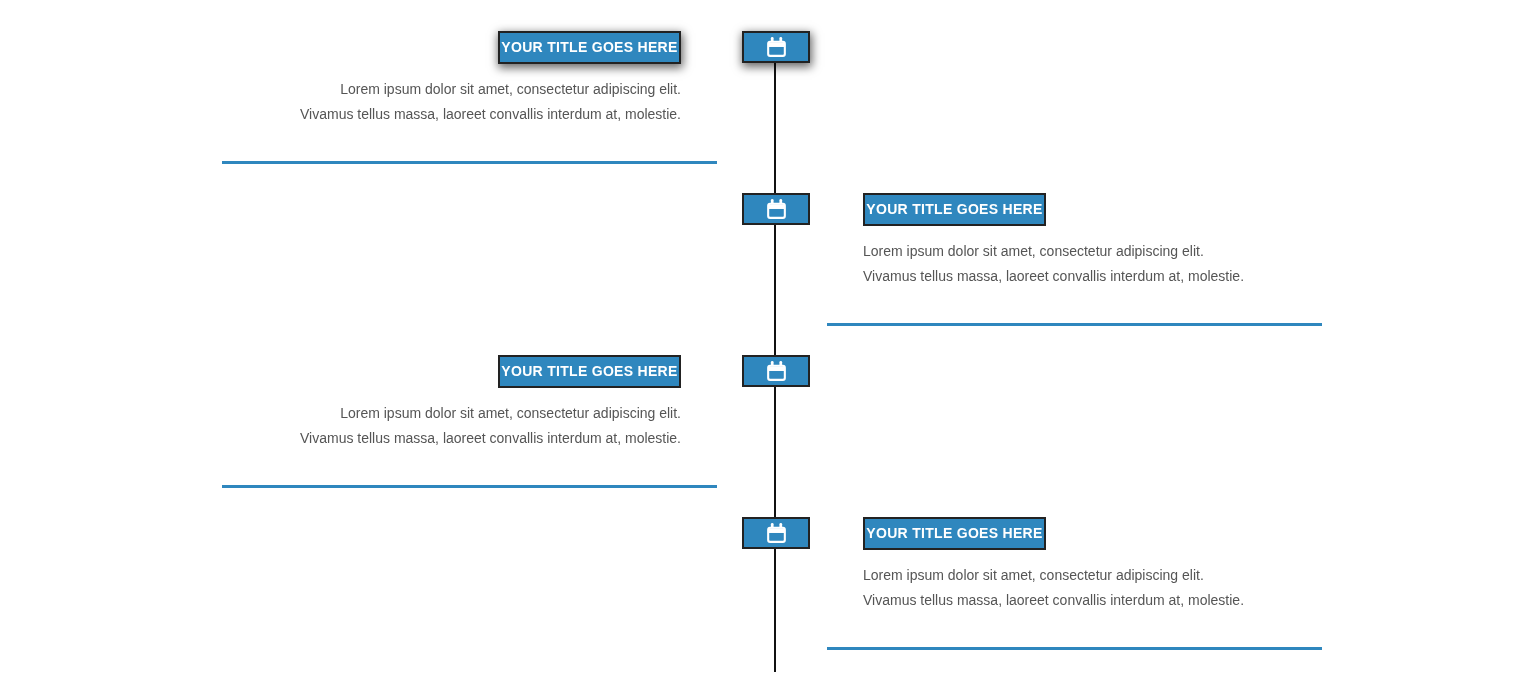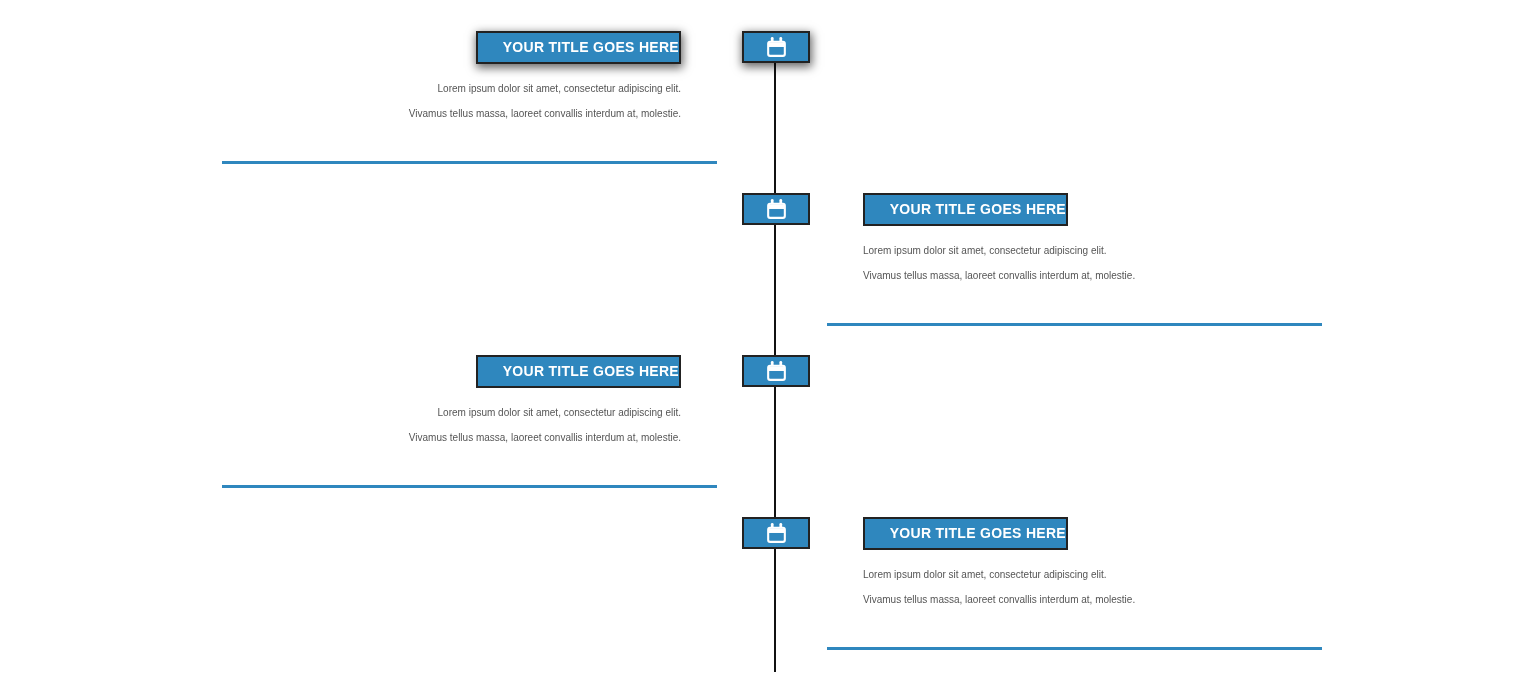--- a/index.html
+++ b/index.html
@@ -54,7 +54,7 @@
   .icon-box svg{display:block;}
   .badge{
     display:inline-block;
-    width:205px;
+    width:183px;
     height:33px;
     line-height:29px;
     background:var(--accent);
@@ -63,7 +63,7 @@
     font-size:14px;
     font-weight:bold;
     letter-spacing:.3px;
-    text-align:right;
+    text-align:center;
     vertical-align:top;
     white-space:nowrap;
   }

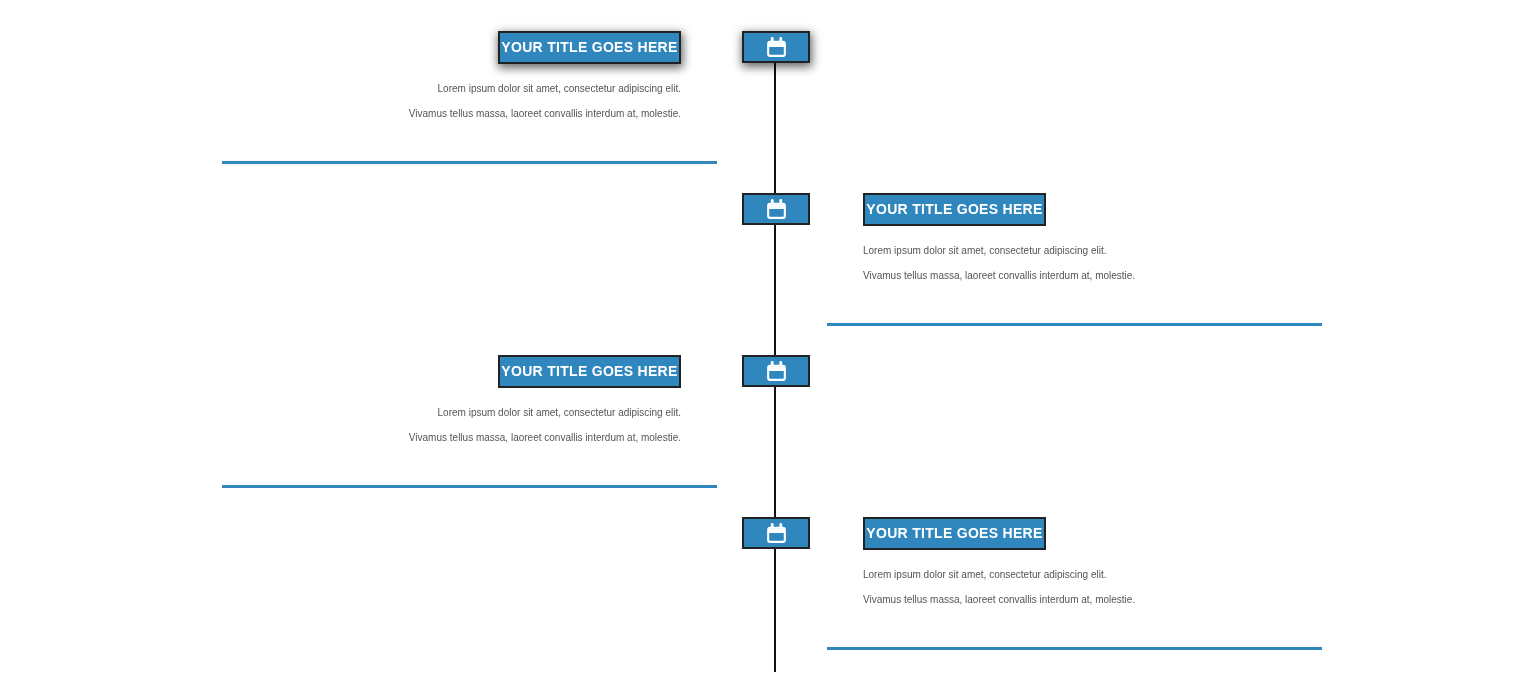--- a/index.html
+++ b/index.html
@@ -73,7 +73,7 @@
   }
   .desc{
     margin-top:13px;
-    font-size:10px;
+    font-size:14px;
     line-height:24.5px;
     color:var(--body-text);
   }

